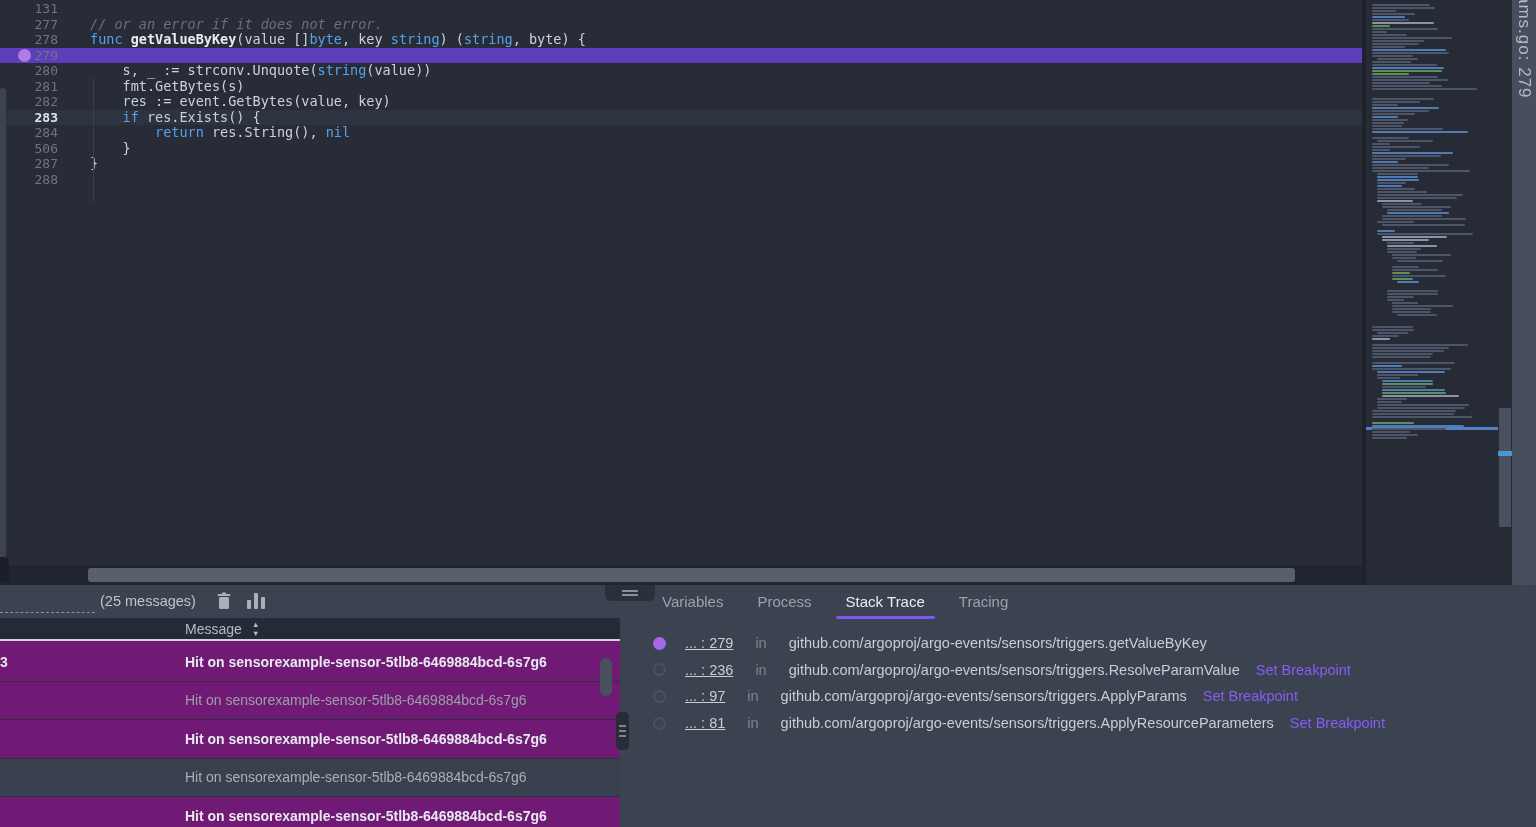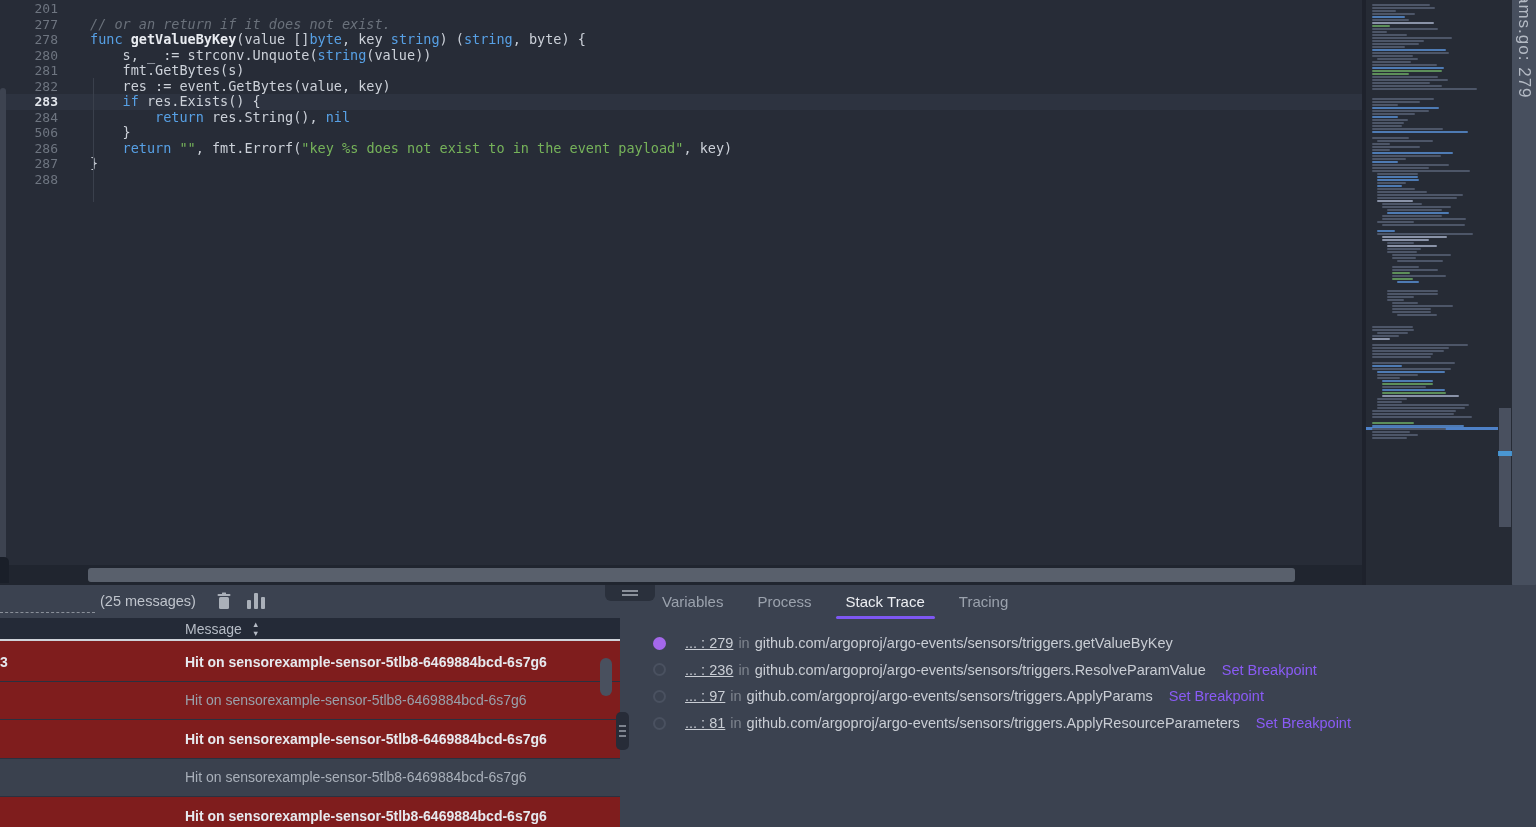--- a/index.html
+++ b/index.html
@@ -113,7 +113,7 @@
 
   <div id="editor">
     <div id="code-lines">
-        <div class="code-line"><span class="gutter">201</span><span class="src"></span></div>
+        <div class="code-line"><span class="gutter">131</span><span class="src"></span></div>
         <div class="code-line"><span class="gutter">277</span><span class="src"><span class="tk-comment">// or an return if it does not exist.</span></span></div>
         <div class="code-line"><span class="gutter">278</span><span class="src"><span class="tk-kw">func</span><span class="tk-fn"> getValueByKey</span><span class="tk-pl">(value []</span><span class="tk-kw">byte</span><span class="tk-pl">, key </span><span class="tk-kw">string</span><span class="tk-pl">) (</span><span class="tk-kw">string</span><span class="tk-pl">, byte) {</span></span></div>
         <div class="code-line"><span class="gutter">280</span><span class="src"><span class="tk-pl">    s, _ := strconv.Unquote(</span><span class="tk-kw">string</span><span class="tk-pl">(value))</span></span></div>

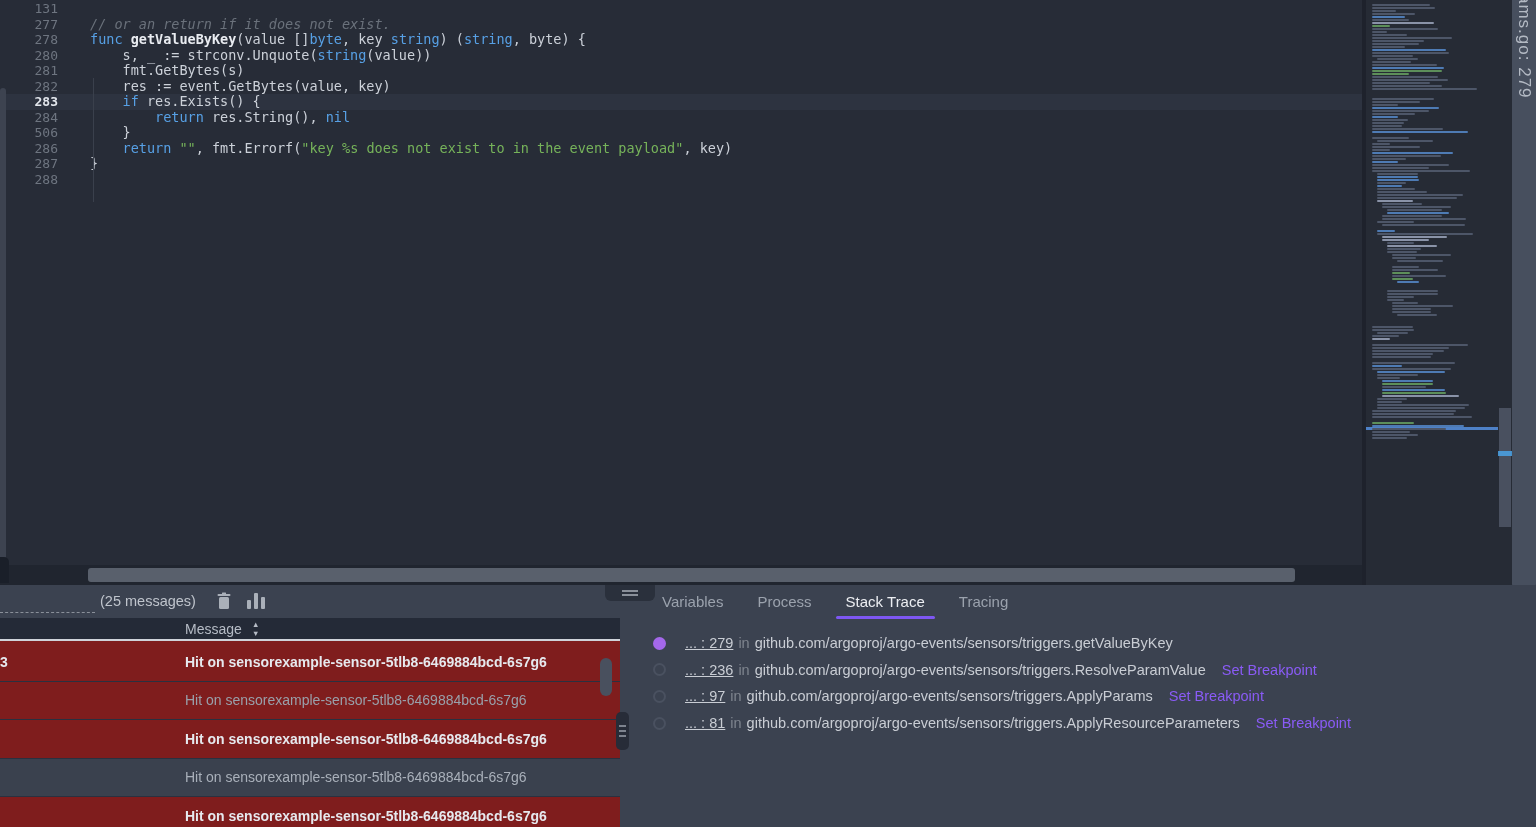--- a/index.html
+++ b/index.html
@@ -114,7 +114,7 @@
   <div id="editor">
     <div id="code-lines">
         <div class="code-line"><span class="gutter">131</span><span class="src"></span></div>
-        <div class="code-line"><span class="gutter">277</span><span class="src"><span class="tk-comment">// or an return if it does not exist.</span></span></div>
+        <div class="code-line"><span class="gutter">277</span><span class="src"><span class="tk-comment">// or an error if it does not error.</span></span></div>
         <div class="code-line"><span class="gutter">278</span><span class="src"><span class="tk-kw">func</span><span class="tk-fn"> getValueByKey</span><span class="tk-pl">(value []</span><span class="tk-kw">byte</span><span class="tk-pl">, key </span><span class="tk-kw">string</span><span class="tk-pl">) (</span><span class="tk-kw">string</span><span class="tk-pl">, byte) {</span></span></div>
         <div class="code-line"><span class="gutter">280</span><span class="src"><span class="tk-pl">    s, _ := strconv.Unquote(</span><span class="tk-kw">string</span><span class="tk-pl">(value))</span></span></div>
         <div class="code-line"><span class="gutter">281</span><span class="src"><span class="tk-pl">    fmt.GetBytes(s)</span></span></div>

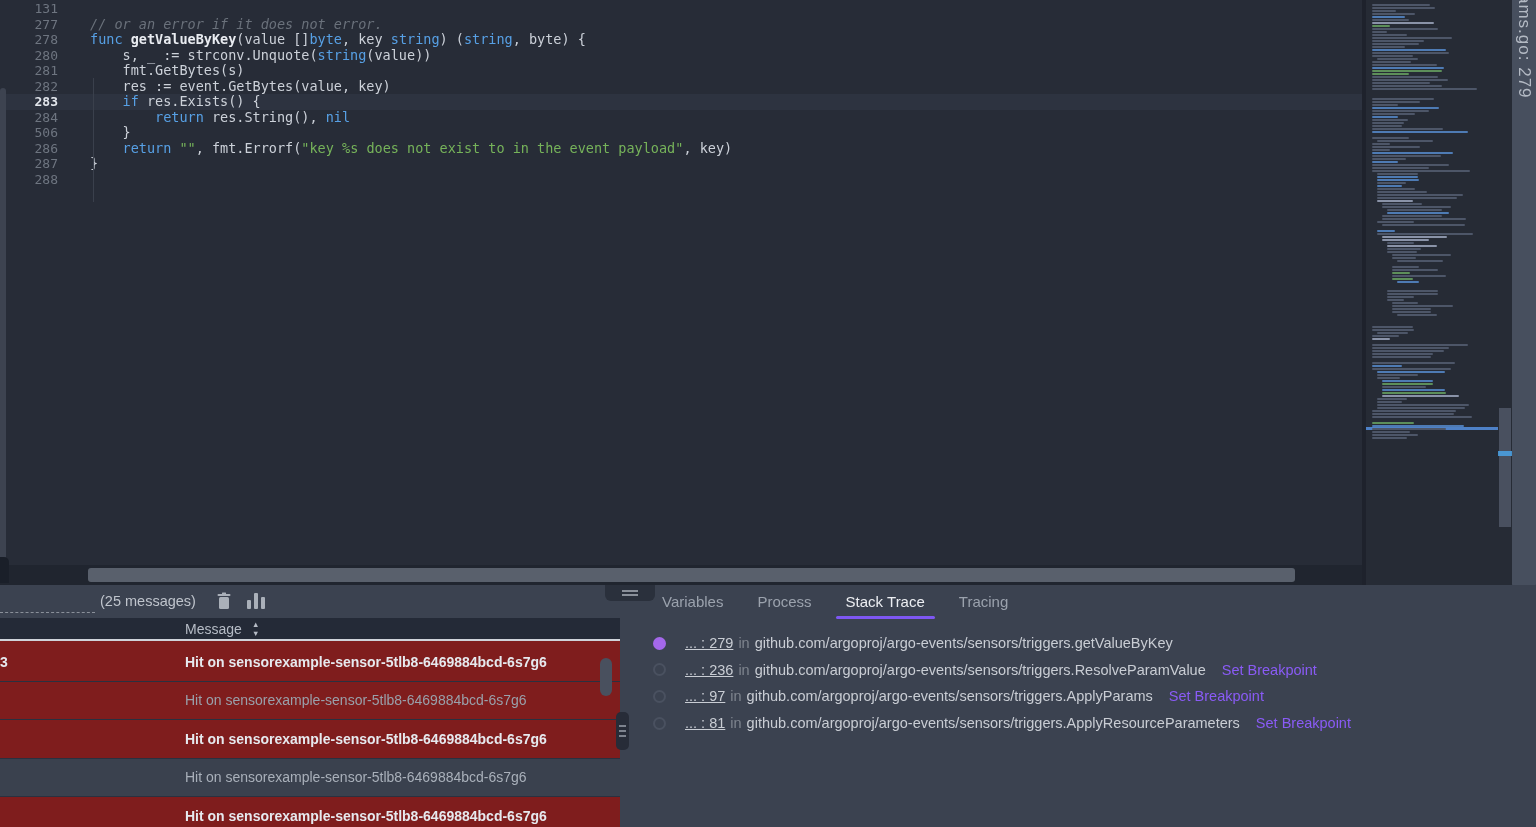--- a/index.html
+++ b/index.html
@@ -116,6 +116,7 @@
         <div class="code-line"><span class="gutter">131</span><span class="src"></span></div>
         <div class="code-line"><span class="gutter">277</span><span class="src"><span class="tk-comment">// or an error if it does not error.</span></span></div>
         <div class="code-line"><span class="gutter">278</span><span class="src"><span class="tk-kw">func</span><span class="tk-fn"> getValueByKey</span><span class="tk-pl">(value []</span><span class="tk-kw">byte</span><span class="tk-pl">, key </span><span class="tk-kw">string</span><span class="tk-pl">) (</span><span class="tk-kw">string</span><span class="tk-pl">, byte) {</span></span></div>
+        <div class="code-line hl-breakpoint"><span class="gutter">279</span><span class="bp-dot"></span><span class="src"></span></div>
         <div class="code-line"><span class="gutter">280</span><span class="src"><span class="tk-pl">    s, _ := strconv.Unquote(</span><span class="tk-kw">string</span><span class="tk-pl">(value))</span></span></div>
         <div class="code-line"><span class="gutter">281</span><span class="src"><span class="tk-pl">    fmt.GetBytes(s)</span></span></div>
         <div class="code-line"><span class="gutter">282</span><span class="src"><span class="tk-pl">    res := event.GetBytes(value, key)</span></span></div>

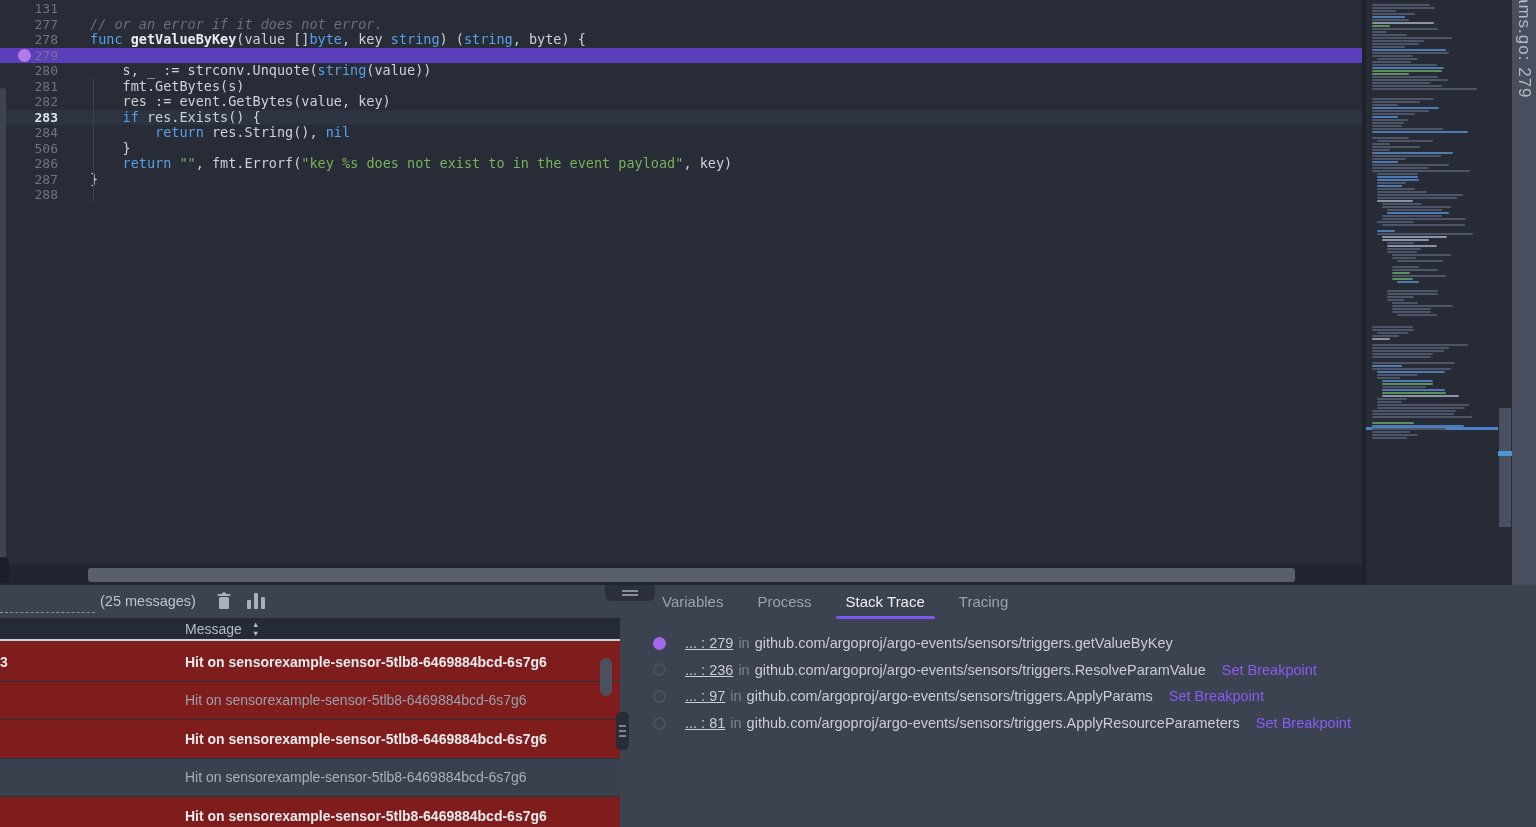--- a/index.html
+++ b/index.html
@@ -123,7 +123,6 @@
         <div class="code-line hl-current"><span class="gutter">283</span><span class="src"><span class="tk-kw">    if</span><span class="tk-pl"> res.Exists() {</span></span></div>
         <div class="code-line"><span class="gutter">284</span><span class="src"><span class="tk-kw">        return</span><span class="tk-pl"> res.String(), </span><span class="tk-kw">nil</span></span></div>
         <div class="code-line"><span class="gutter">506</span><span class="src"><span class="tk-pl">    }</span></span></div>
-        <div class="code-line"><span class="gutter">286</span><span class="src"><span class="tk-kw">    return</span><span class="tk-pl"> </span><span class="tk-str">""</span><span class="tk-pl">, fmt.Errorf(</span><span class="tk-str">"key %s does not exist to in the event payload"</span><span class="tk-pl">, key)</span></span></div>
         <div class="code-line"><span class="gutter">287</span><span class="src"><span class="tk-pl">}</span></span></div>
         <div class="code-line"><span class="gutter">288</span><span class="src"></span></div>
       </div>

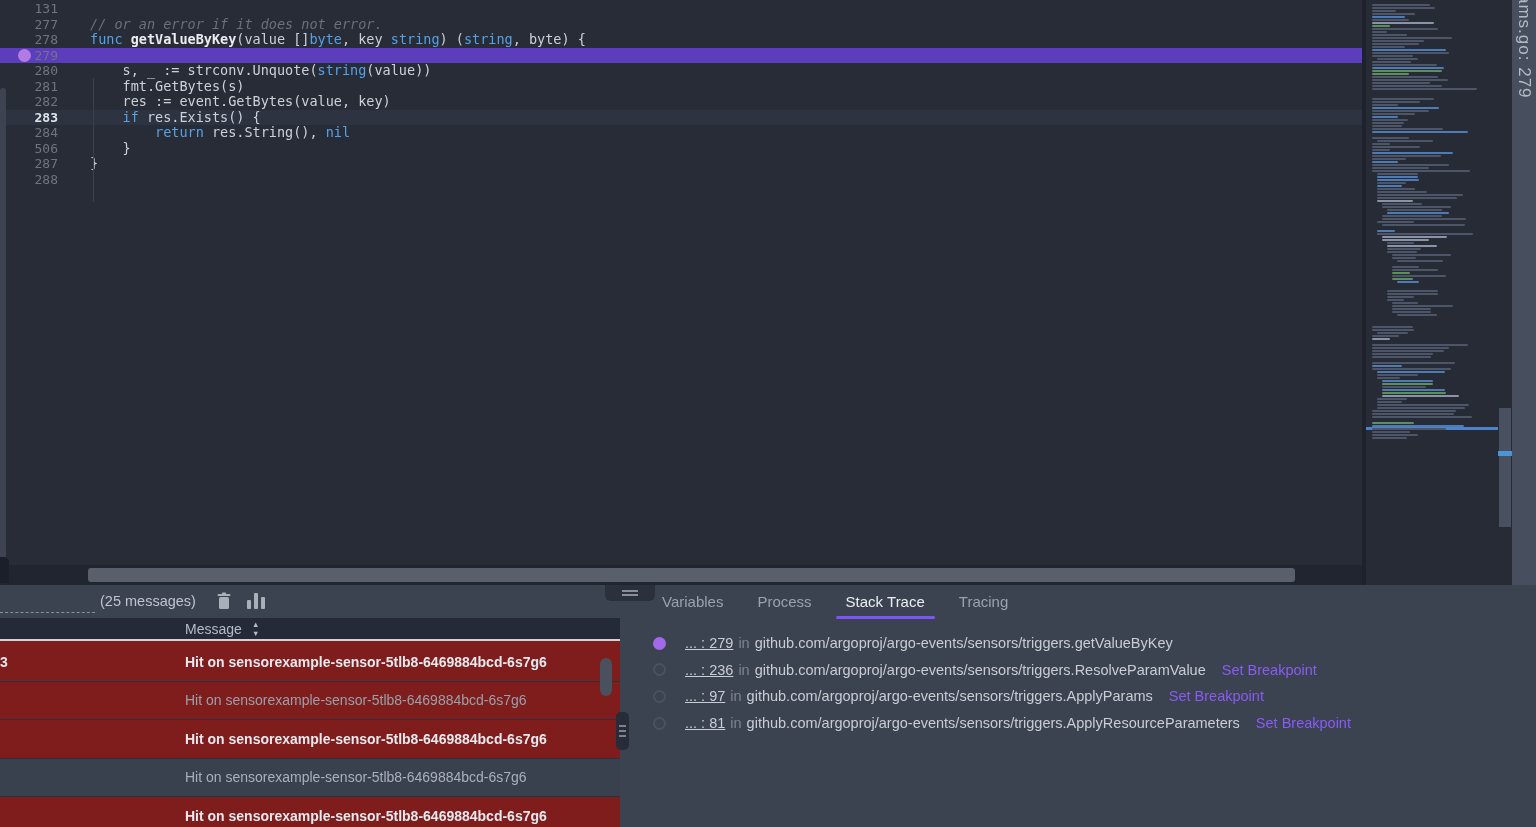--- a/index.html
+++ b/index.html
@@ -69,7 +69,7 @@
                 align-items:flex-end; gap:3px; }
   #chart-icon i { display:block; width:4px; background:#aab0b9; border-radius:1px; }
 
-  #msg-table { position:absolute; left:0; top:33px; width:620px; height:209px; background:#7f1d1d;
+  #msg-table { position:absolute; left:0; top:33px; width:620px; height:209px; background:#701a75;
                overflow:hidden; }
   #msg-header { position:absolute; left:0; top:0; width:620px; height:23px; background:#242a37;
                 border-bottom:2px solid #cfd3da; }

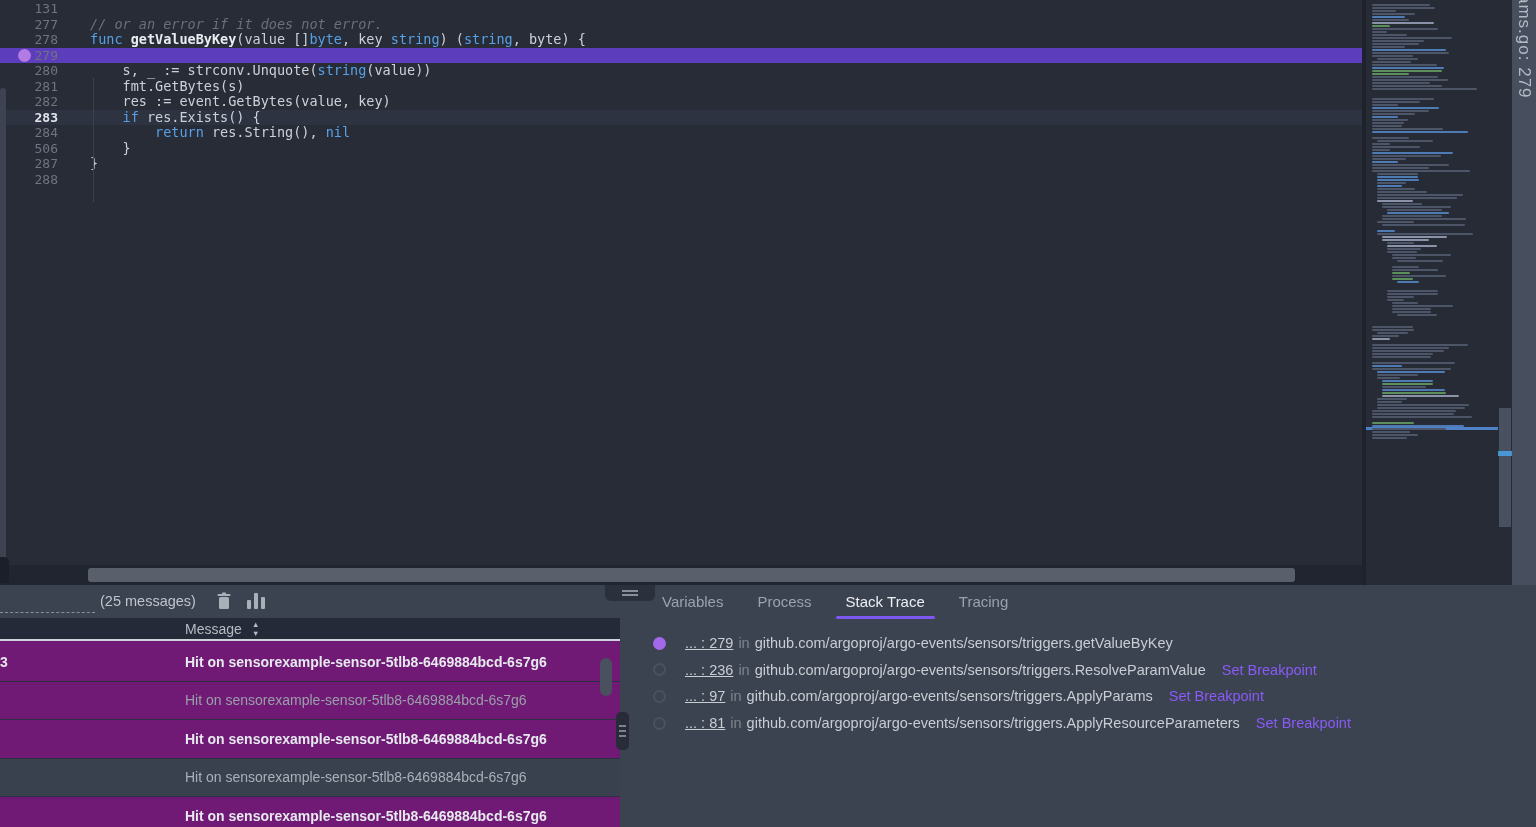--- a/index.html
+++ b/index.html
@@ -102,7 +102,7 @@
                border:2px solid #4a5160; }
   .frame-row.active .frame-dot { background:#a468ea; border-color:#a468ea; }
   .frame-link { margin-left:19px; color:#c9cdd4; text-decoration:underline; white-space:pre; }
-  .frame-in { color:#7e848e; margin:0 5px; }
+  .frame-in { color:#7e848e; margin:0 22px; }
   .frame-loc { color:#c9cdd4; }
   .frame-setbp { color:#8a5bf6; margin-left:16px; }
 </style>

